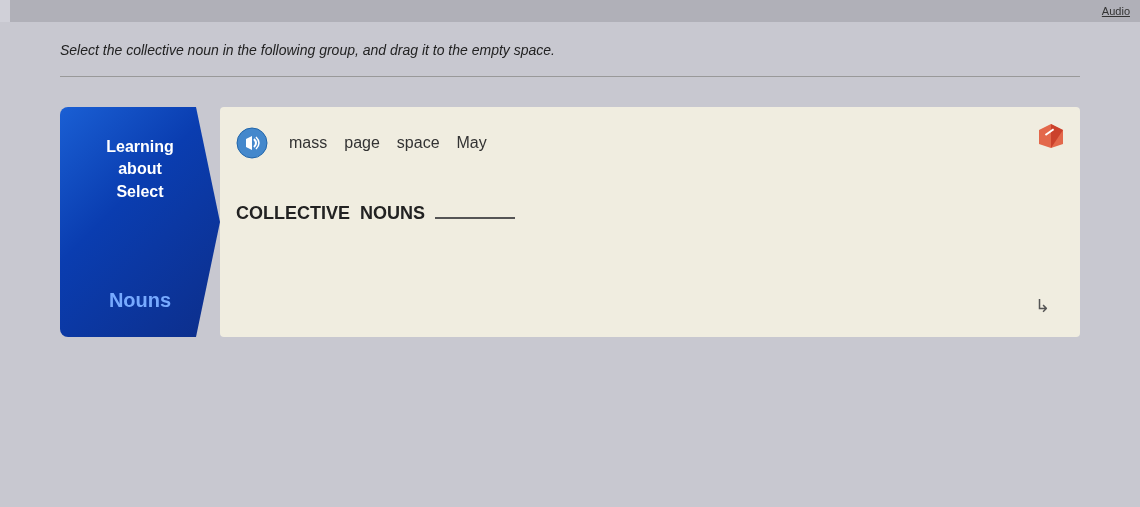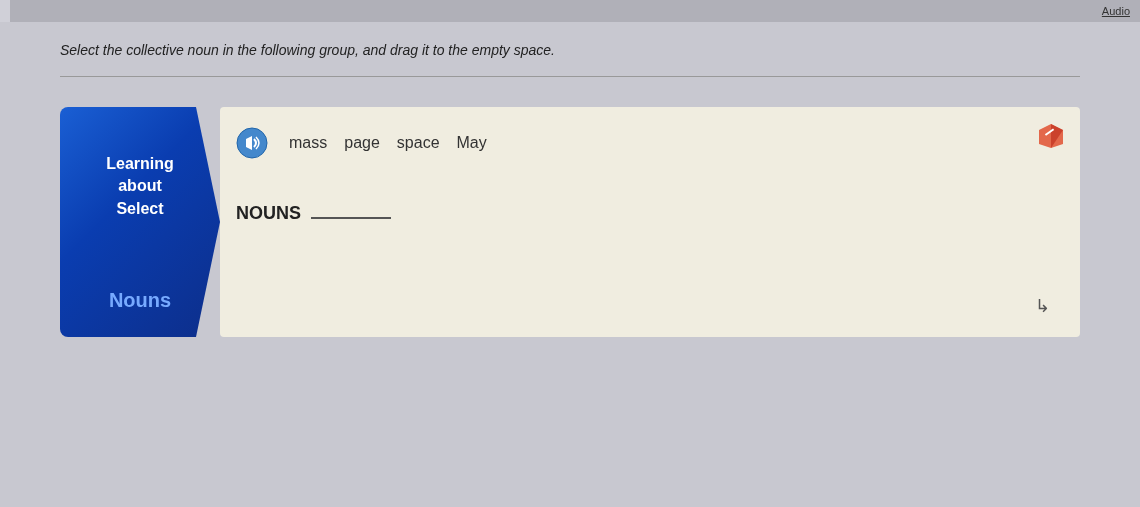--- a/index.html
+++ b/index.html
@@ -75,7 +75,7 @@
       flex-direction: column;
       align-items: center;
       justify-content: space-between;
-      padding: 46px 15px 25px;
+      padding: 29px 15px 25px;
       color: white;
       position: relative;
       clip-path: polygon(0 0, 85% 0, 100% 50%, 85% 100%, 0 100%);

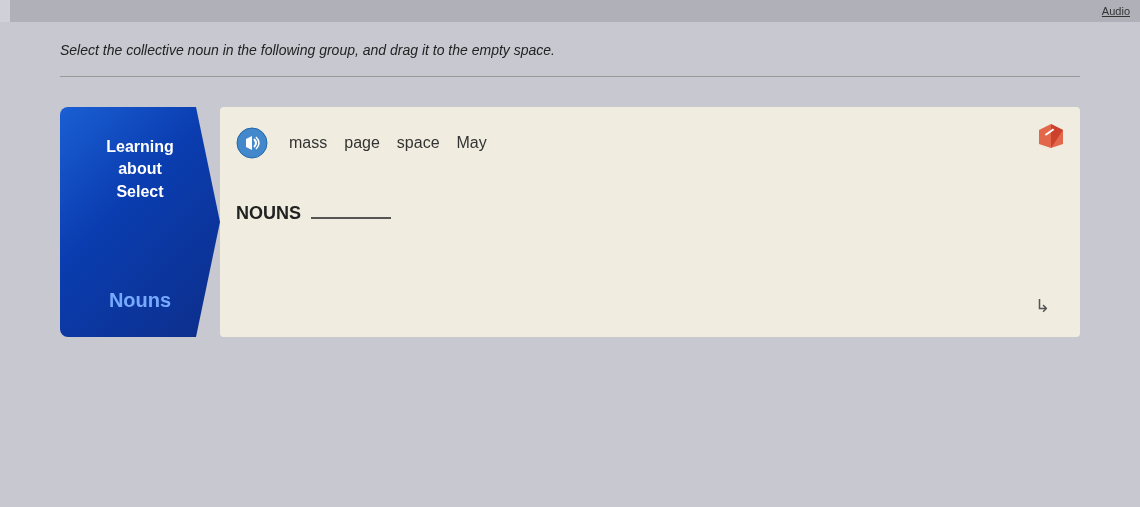--- a/index.html
+++ b/index.html
@@ -229,6 +229,7 @@
       </div>
 
       <div class="sentence-row">
+        <span class="collective-word">COLLECTIVE</span>
         <span class="nouns-word">NOUNS</span>
         <span class="blank-line"></span>
       </div>

